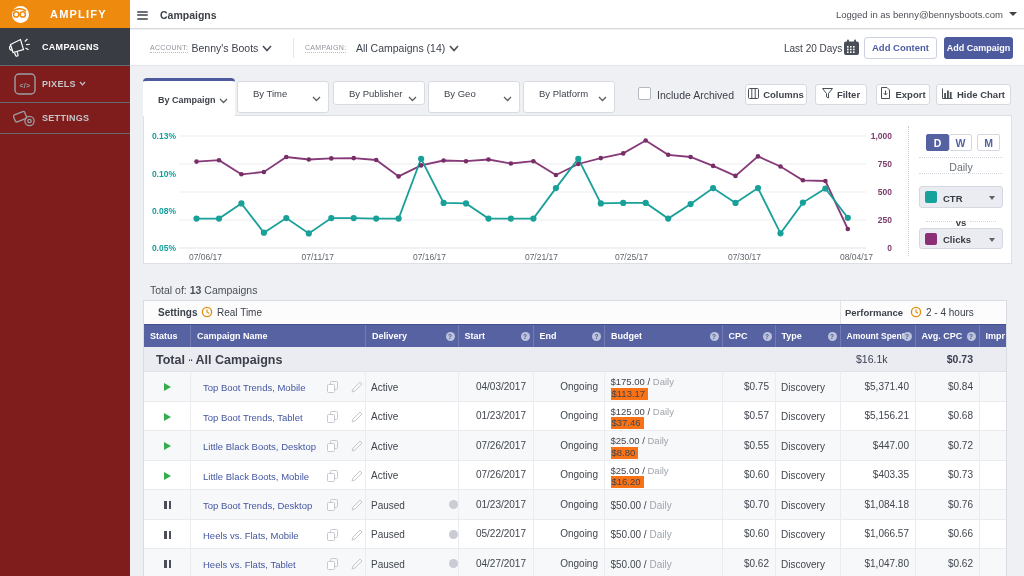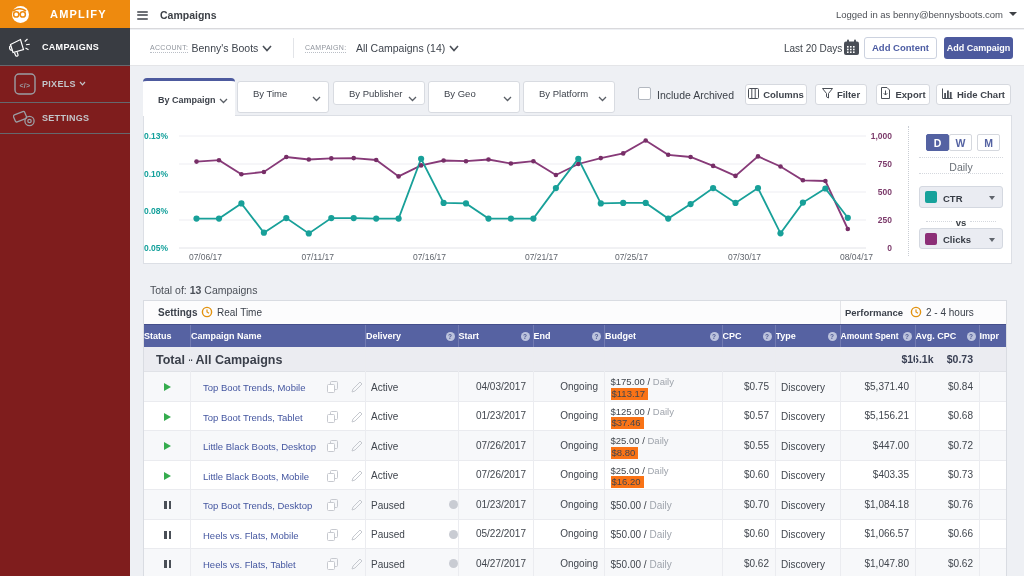--- a/index.html
+++ b/index.html
@@ -46,7 +46,7 @@
 .fbtn{position:absolute;top:84px;height:21px;background:#fff;border:1px solid #d6d9df;border-radius:3px;font-size:9.5px;color:#3f444c;font-weight:bold;line-height:19px;text-align:center;white-space:nowrap}
 
 #chartcard{position:absolute;left:143px;top:115px;width:869px;height:149px;background:#fff;border:1px solid #dcdfe5;border-top:1px solid #dcdfe5}
-.ylab{position:absolute;left:0;width:32px;font-size:8.5px;font-weight:bold;color:#13a09b}
+.ylab{position:absolute;left:0;width:32px;text-align:right;font-size:8.5px;font-weight:bold;color:#13a09b}
 .rlab{position:absolute;left:718px;width:30px;text-align:right;font-size:8.5px;font-weight:bold;color:#7c3b6b}
 .xlab{position:absolute;top:136px;width:50px;text-align:right;font-size:8.5px;color:#60656d}
 #dotsep{position:absolute;left:764px;top:10px;height:130px;border-left:1px dotted #c9cdd4}

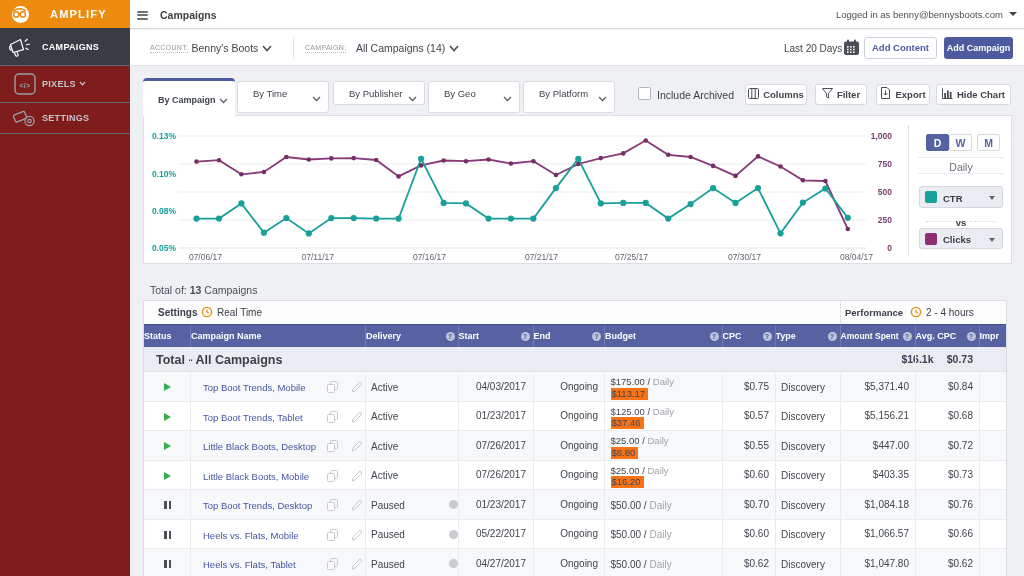--- a/index.html
+++ b/index.html
@@ -68,7 +68,7 @@
 #setbar{position:absolute;left:0;top:0;width:862px;height:23px;background:#fcfcfd}
 .clk{position:absolute;top:5px}
 #thead{position:absolute;left:0;top:23px;width:862px;height:23px;background:#5662a2;border-top:1px solid #454f8b}
-.hc{position:absolute;top:0;height:23px;color:#fff;font-size:9px;font-weight:bold;line-height:23px;padding-left:0;border-left:1px solid #727bb2;white-space:nowrap;overflow:hidden}
+.hc{position:absolute;top:0;height:23px;color:#fff;font-size:9px;font-weight:bold;line-height:23px;padding-left:6px;border-left:1px solid #727bb2;white-space:nowrap;overflow:hidden}
 .hc:first-child{border-left:none}
 .qi{position:absolute;right:3px;top:7px;width:9px;height:9px;border-radius:50%;background:#bcc3dd;color:#4d5890;font-size:6.5px;line-height:9px;text-align:center;font-weight:bold}
 #trow{position:absolute;left:0;top:46px;width:862px;height:25px;background:#ebecf1;border-bottom:1px solid #e0e2e7}

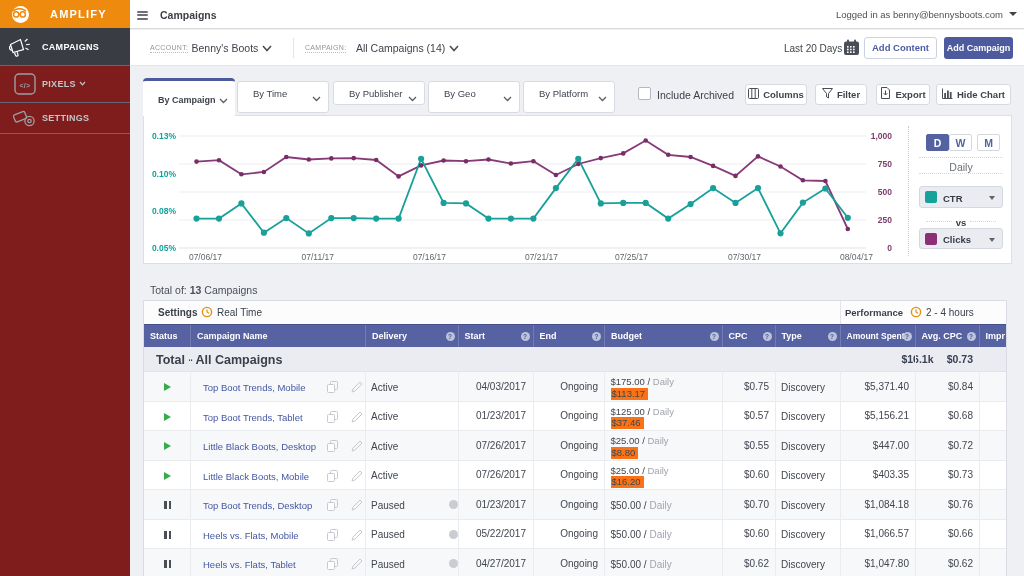--- a/index.html
+++ b/index.html
@@ -390,7 +390,7 @@
       </div>
 <div id="trow">
 <div class="tc" style="left:12px;font-weight:bold;font-size:12.5px;color:#3a3f4a">Total - All Campaigns</div>
-<div class="tc num" style="left:720px;width:69.5px;font-weight:bold;color:#3a4054">$16.1k</div>
+<div class="tc num" style="left:674px;width:69.5px;font-weight:normal;color:#3a4054">$16.1k</div>
 <div class="tc num" style="left:770.5px;width:58.5px;font-weight:bold;color:#3a4054">$0.73</div>
 </div>
 <div class="drow odd" style="top:71.0px">

